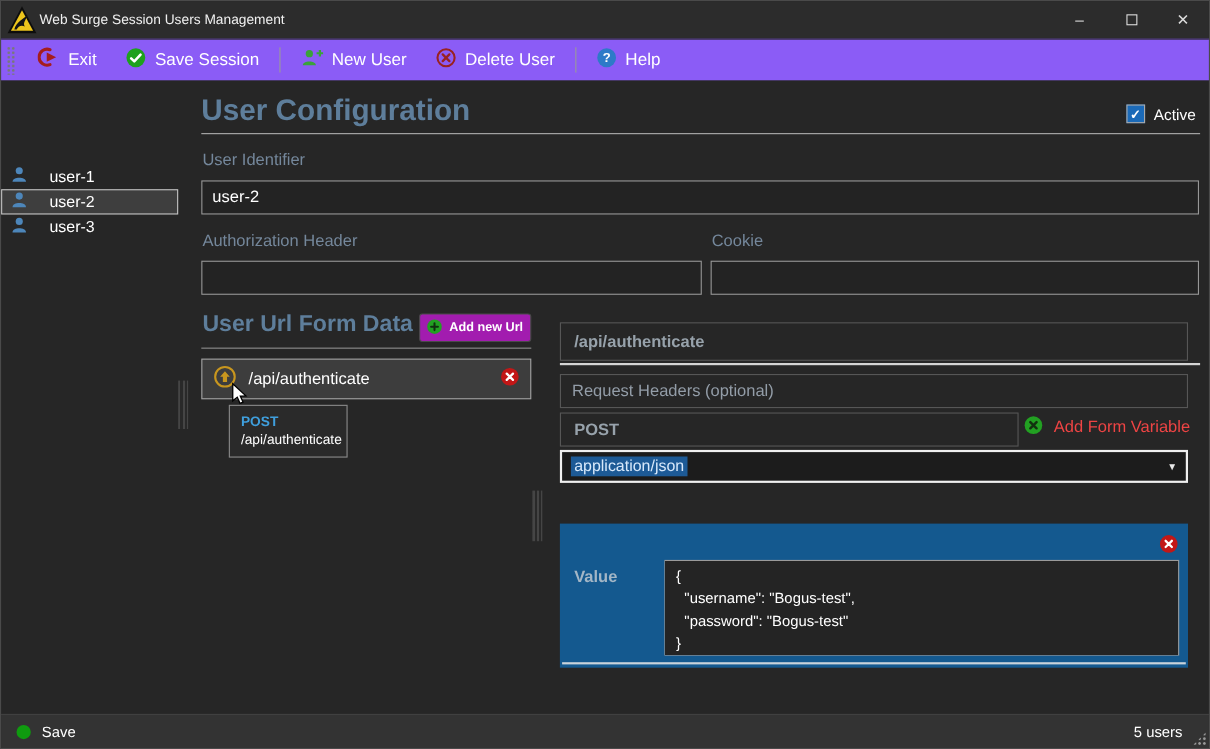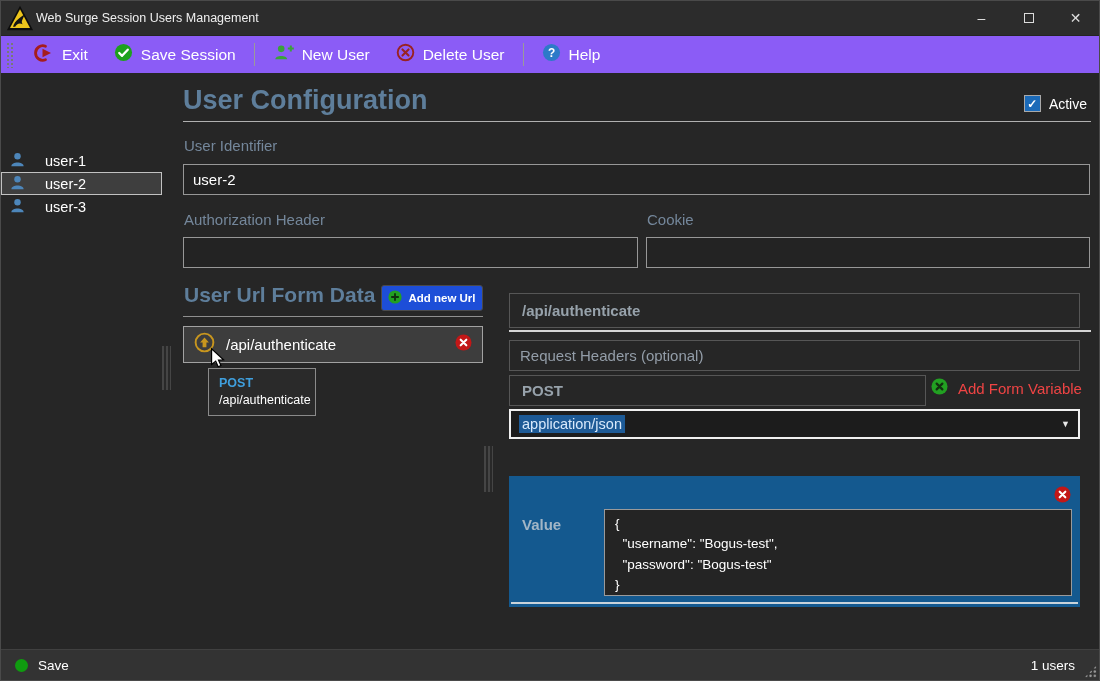--- a/index.html
+++ b/index.html
@@ -39,7 +39,7 @@
   .in-auth   { left:182px; top:164px; width:455px; height:31px; }
   .in-cookie { left:645px; top:164px; width:444px; height:31px; }
   .h2 { position:absolute; left:183px; top:210px; font-size:21px; font-weight:bold; color:#5e7e9b; }
-  .add-url-btn { position:absolute; left:380px; top:212px; width:102px; height:26px; background:#1d4ed8; border:1px solid #4a4a4a; border-radius:3px; display:flex; align-items:center; justify-content:center; gap:6px; color:#fff; font-size:11.5px; font-weight:bold; }
+  .add-url-btn { position:absolute; left:380px; top:212px; width:102px; height:26px; background:#a21caf; border:1px solid #4a4a4a; border-radius:3px; display:flex; align-items:center; justify-content:center; gap:6px; color:#fff; font-size:11.5px; font-weight:bold; }
   .hr2 { position:absolute; left:182px; top:243px; width:300px; height:1px; background:#8f8f8f; }
   .url-item { position:absolute; left:182px; top:253px; width:300px; height:37px; background:#3d3d3d; border:1px solid #a2a2a2; display:flex; align-items:center; gap:11px; padding:0 10px; }
   .url-item-label { flex:1; font-size:15px; color:#fff; }

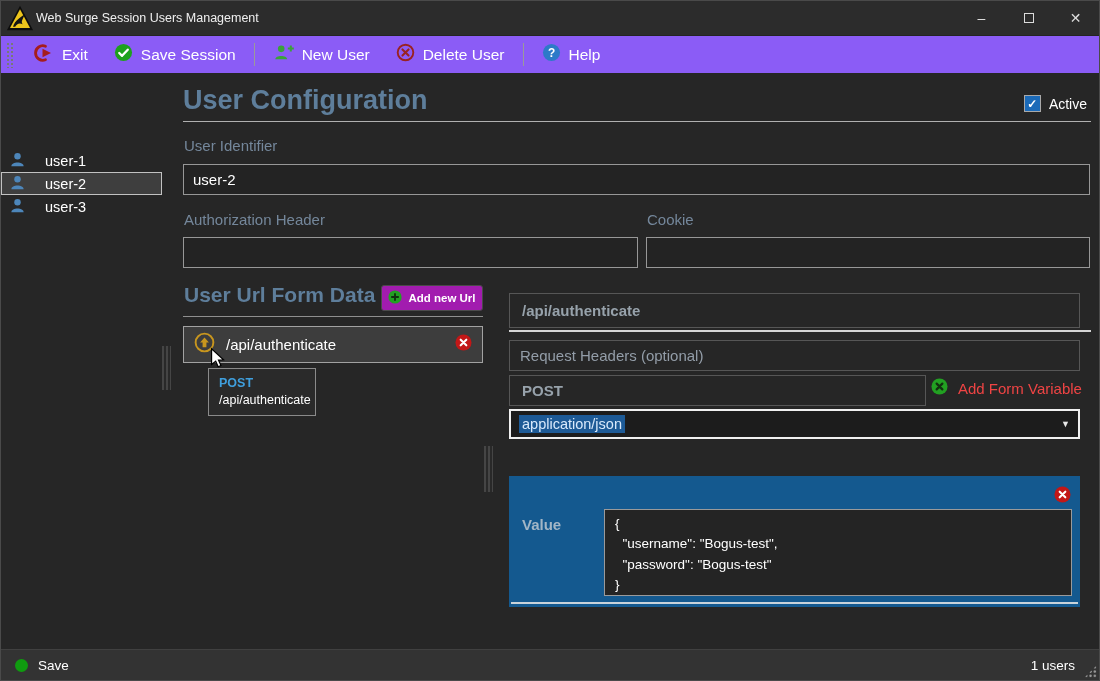--- a/index.html
+++ b/index.html
@@ -284,7 +284,7 @@
   <div class="statusbar">
     <span class="status-dot"></span>
     <span>Save</span>
-    <span class="status-right">1 users</span>
+    <span class="status-right">5 users</span>
   </div>
   <div class="corner-grip"></div>
 

